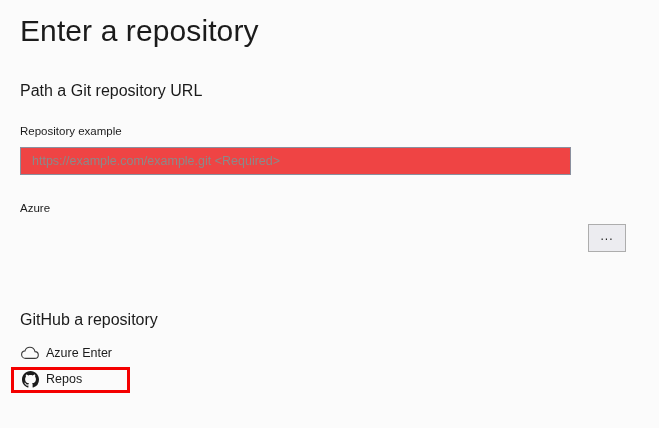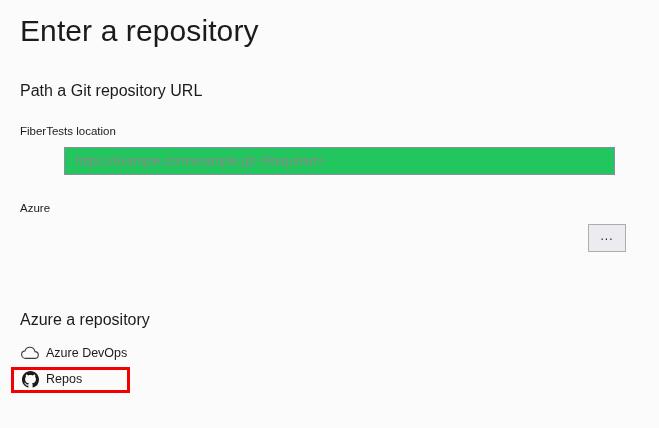--- a/index.html
+++ b/index.html
@@ -159,7 +159,7 @@
 
   <div class="section-heading url-section">Path a Git repository URL</div>
 
-  <div class="field-label repo-label">FiberTests location</div>
+  <div class="field-label repo-label">Repository example</div>
   <input class="text-input repo-input" type="text" placeholder="https://example.com/example.git &lt;Required&gt;" style="">
 
   <div class="field-label path-label">Azure</div>

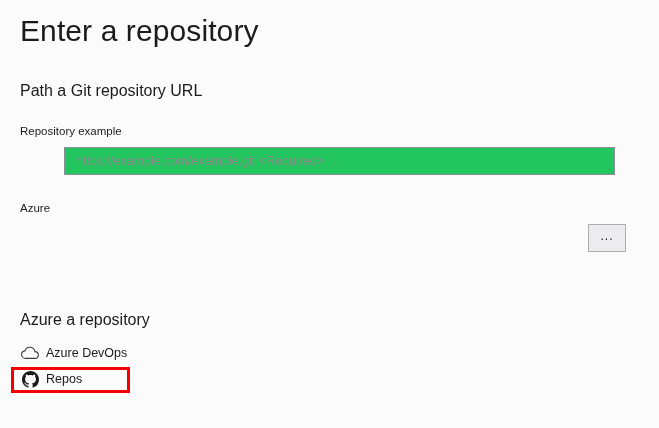--- a/index.html
+++ b/index.html
@@ -69,7 +69,7 @@
     left: 20px;
     width: 551px;
     height: 28px;
-    background: #22c55e;
+    background: #ef4444;
     border: 1px solid #8a8f9e;
     font-family: "Liberation Sans", sans-serif;
     font-size: 12.5px;
@@ -77,7 +77,6 @@
     padding: 0 0 0 11px;
     line-height: 26px;
     outline: none;
-    margin-left: 44px;
   }
   .text-input::placeholder {
     color: #8a8a8a;

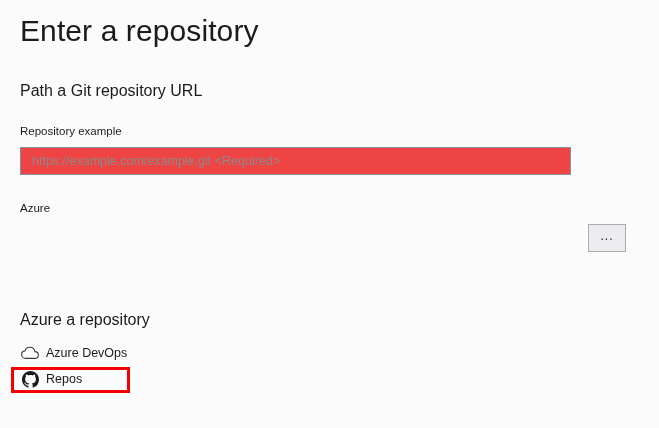--- a/index.html
+++ b/index.html
@@ -167,7 +167,7 @@
     <span>...</span>
   </button>
 
-  <div class="section-heading browse-section">Azure a repository</div>
+  <div class="section-heading browse-section">GitHub a repository</div>
 
   <div class="repo-list">
 

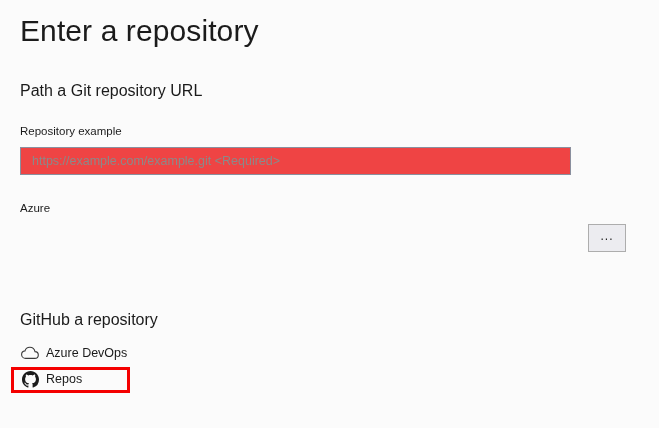--- a/index.html
+++ b/index.html
@@ -177,7 +177,7 @@
           <path d="M4.6 12.4h9.1c2.0 0 3.6-1.5 3.6-3.4 0-1.8-1.4-3.3-3.3-3.4C13.5 3.2 11.4 1.3 8.8 1.3 6.5 1.3 4.6 2.8 4.0 4.9 2.0 5.1 0.6 6.6 0.6 8.5c0 2.0 1.7 3.9 4.0 3.9z" fill="none" stroke="#3a3a3a" stroke-width="1.1"></path>
         </svg>
       </span>
-      <span class="row-label">Azure DevOps</span>
+      <span class="row-label">Azure Enter</span>
     </div>
 
     <div class="repo-row">

